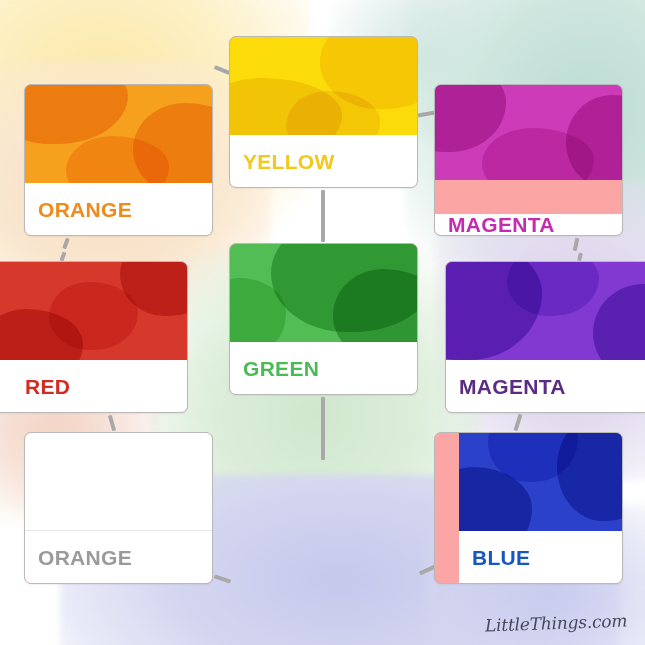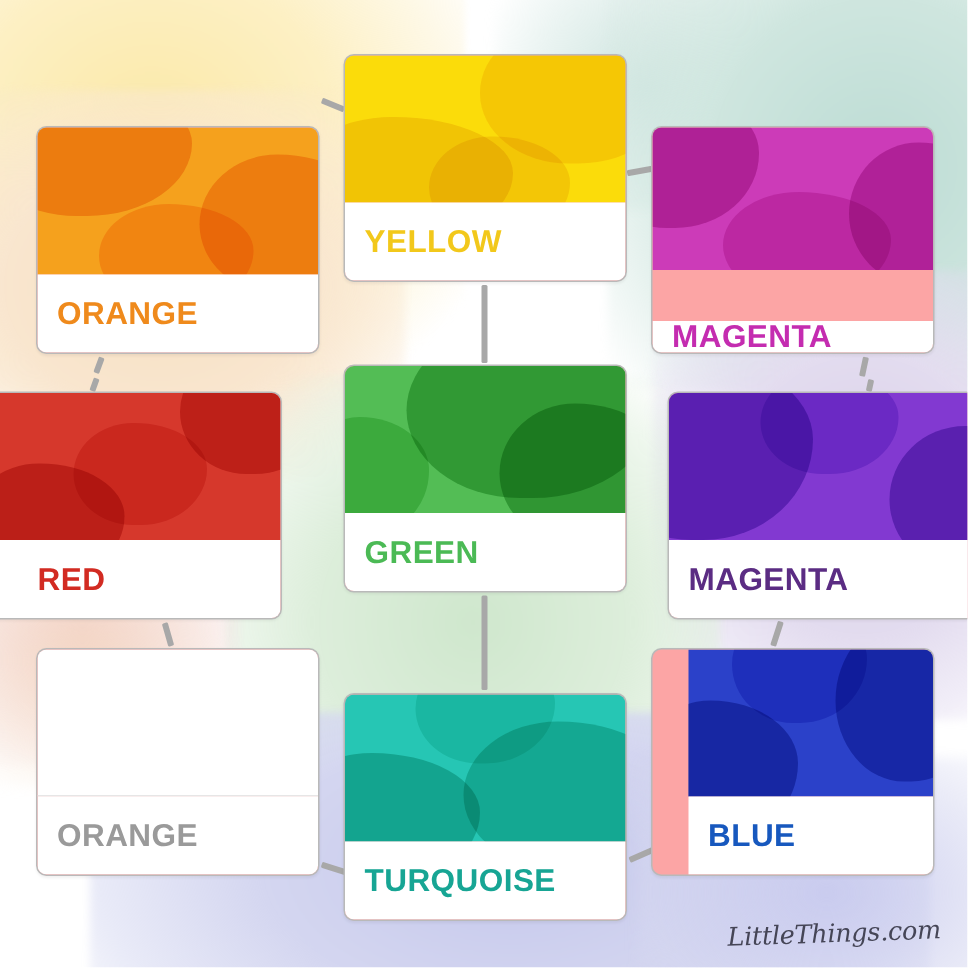--- a/index.html
+++ b/index.html
@@ -256,16 +256,6 @@
     </div>
   </div>
 
-  <div class="card" id="card-turquoise">
-    <div class="swatch" style="height:98px; background:#26C6B4;">
-      <div class="blot" style="left:-22%; top:40%; width:70%; height:90%; background:#17B0A0;"></div>
-      <div class="blot" style="left:42%; top:18%; width:75%; height:100%; background:#1CB8A7;"></div>
-      <div class="blot" style="left:25%; top:-28%; width:50%; height:75%; background:#2FCFBD; opacity:0.4;"></div>
-    </div>
-    <div class="label-area">
-      <span class="label" style="color:#17A594;">TURQUOISE</span>
-    </div>
-  </div>
 
   <div class="card" id="card-blue">
     <div class="swatch" style="height:98px; background:#2B41C9;">

